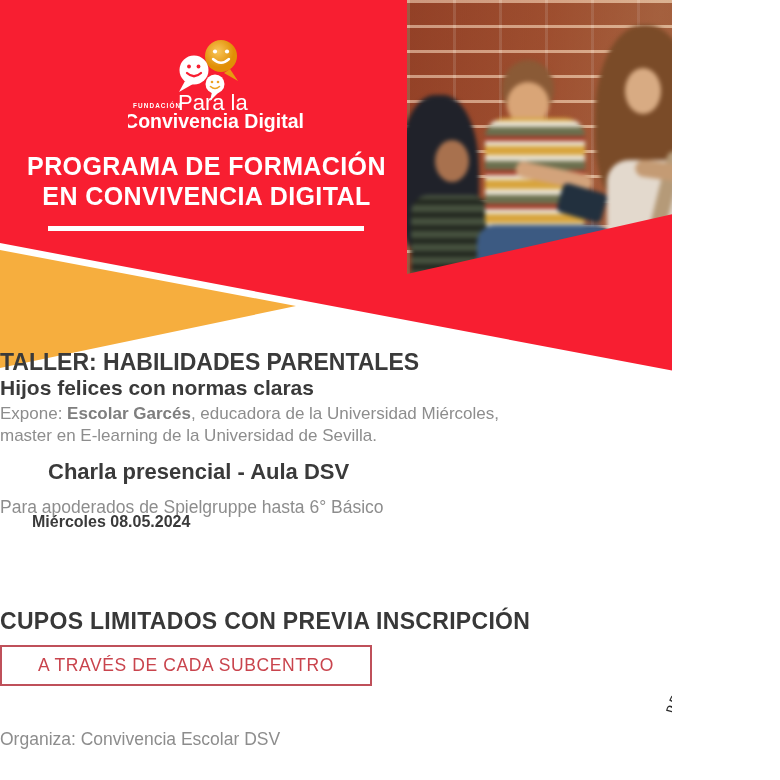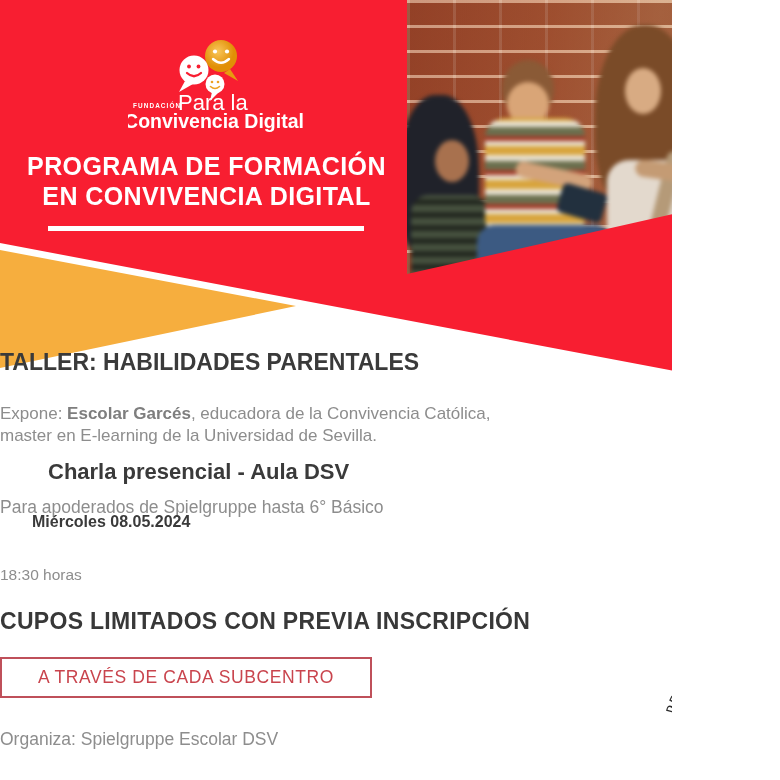--- a/index.html
+++ b/index.html
@@ -145,6 +145,7 @@
   </div>
 
   <div class="line taller t-dark">TALLER: HABILIDADES PARENTALES</div>
+  <div class="line hijos t-dark">Hijos felices con normas claras</div>
   <div class="line expone1 t-gray"><span>Expone: </span><b>Escolar Garcés</b><span>, educadora de la Convivencia Católica,</span></div>
   <div class="line expone2 t-gray">master en E-learning de la Universidad de Sevilla.</div>
   <div class="line charla t-dark">Charla presencial - Aula DSV</div>

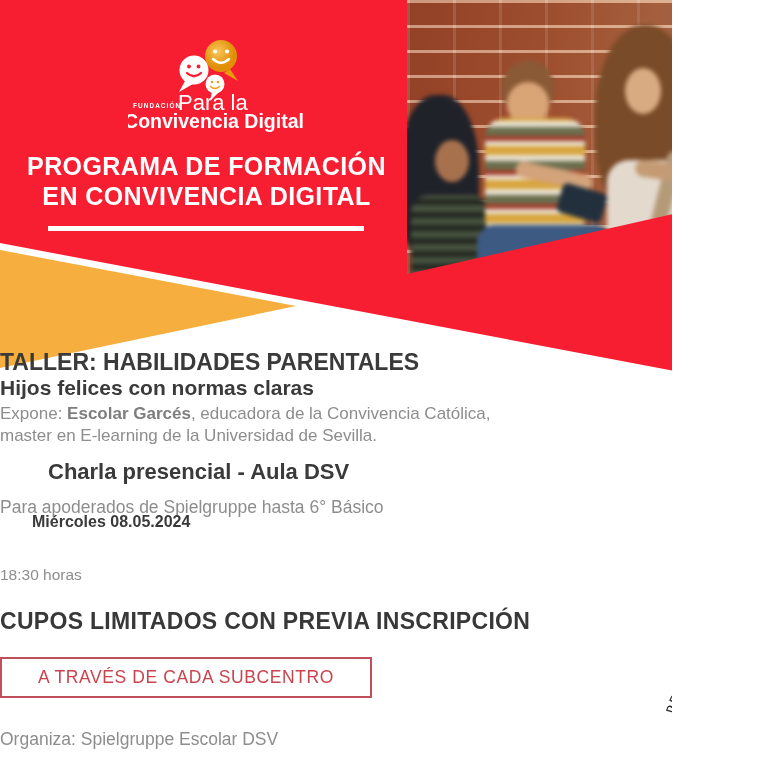--- a/index.html
+++ b/index.html
@@ -146,7 +146,7 @@
 
   <div class="line taller t-dark">TALLER: HABILIDADES PARENTALES</div>
   <div class="line hijos t-dark">Hijos felices con normas claras</div>
-  <div class="line expone1 t-gray"><span>Expone: </span><b>Escolar Garcés</b><span>, educadora de la Convivencia Católica,</span></div>
+  <div class="line expone1 t-gray"><span>Expone: </span><b>Escolar Garcés</b><span>, educadora de la Universidad Miércoles,</span></div>
   <div class="line expone2 t-gray">master en E-learning de la Universidad de Sevilla.</div>
   <div class="line charla t-dark">Charla presencial - Aula DSV</div>
   <div class="line apoderados t-gray">Para apoderados de Spielgruppe hasta 6° Básico</div>

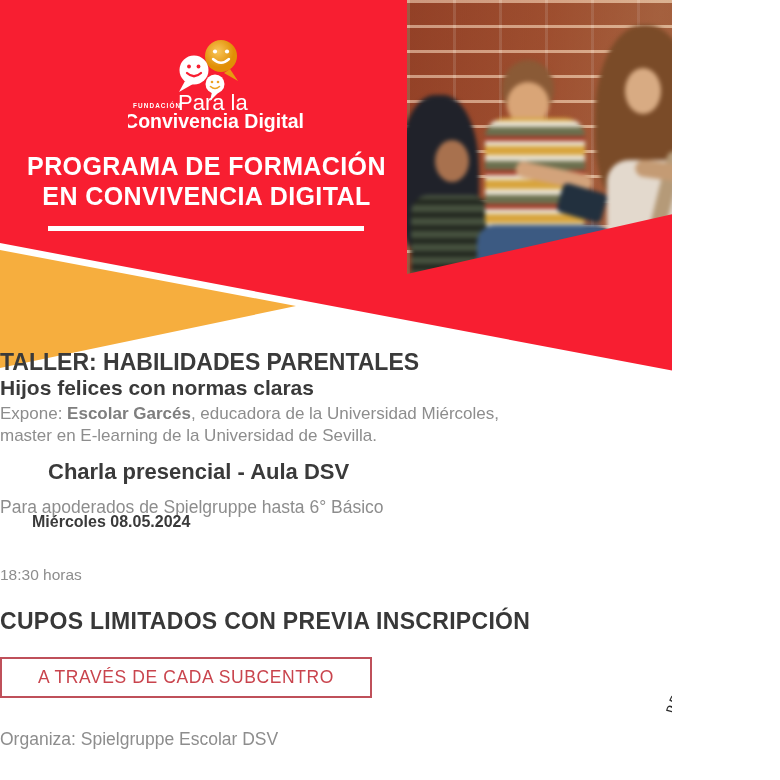--- a/index.html
+++ b/index.html
@@ -151,7 +151,6 @@
   <div class="line charla t-dark">Charla presencial - Aula DSV</div>
   <div class="line apoderados t-gray">Para apoderados de Spielgruppe hasta 6° Básico</div>
   <div class="line fecha t-dark">Miércoles 08.05.2024</div>
-  <div class="line hora t-gray">18:30 horas</div>
   <div class="line cupos t-dark">CUPOS LIMITADOS CON PREVIA INSCRIPCIÓN</div>
   <div class="line subcentro-wrap">
     <span class="subcentro-box">A TRAVÉS DE CADA SUBCENTRO</span>

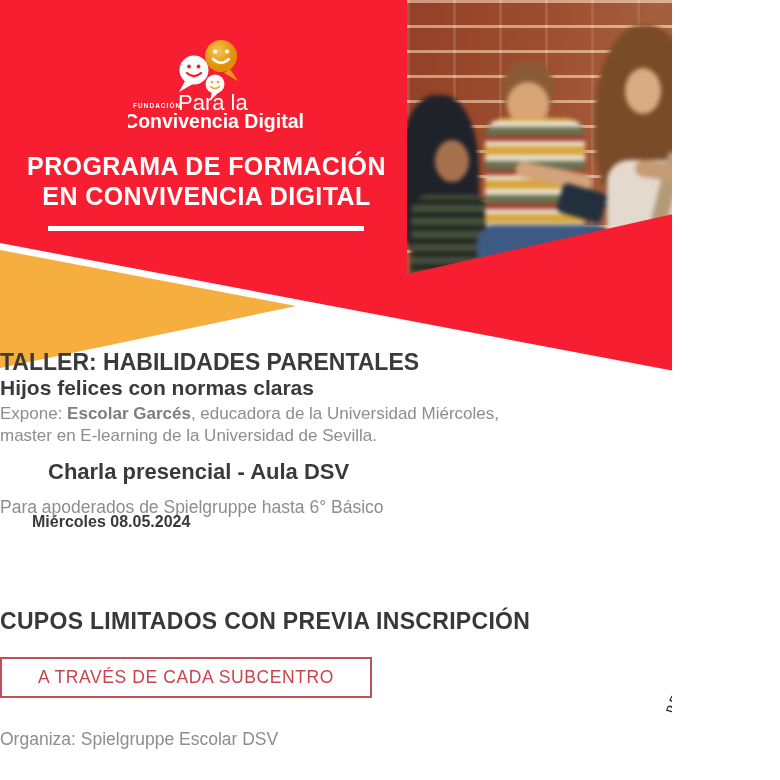--- a/index.html
+++ b/index.html
@@ -64,7 +64,7 @@
   .cupos{top:608px;font-size:23px;letter-spacing:.3px;color:#383838;}
   .subcentro-wrap{top:645px;}
   .subcentro-box{display:inline-block;border:2px solid #bf505a;padding:8px 36px;
-    color:#c9444d;font-size:17.5px;letter-spacing:.6px;background:#ffffff;margin-top:12px;}
+    color:#c9444d;font-size:17.5px;letter-spacing:.6px;background:#ffffff;}
   .organiza{top:729px;font-size:17.5px;}
   
   .seal{position:absolute;left:660px;top:650px;z-index:3;}

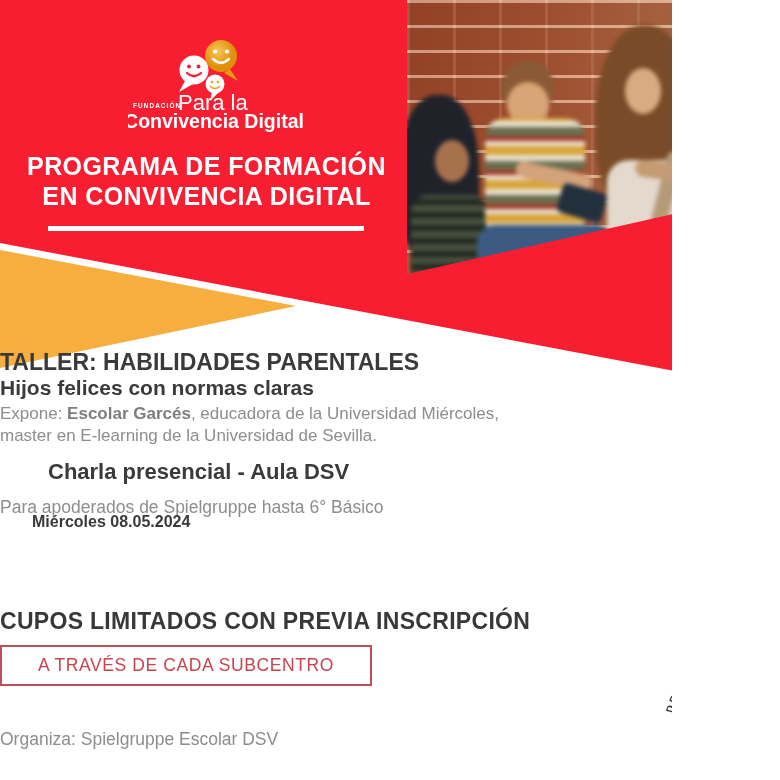--- a/index.html
+++ b/index.html
@@ -155,7 +155,7 @@
   <div class="line subcentro-wrap">
     <span class="subcentro-box">A TRAVÉS DE CADA SUBCENTRO</span>
   </div>
-  <div class="line organiza t-gray">Organiza: Spielgruppe Escolar DSV</div>
+  <div class="line organiza t-gray">Organiza: Convivencia Escolar DSV</div>
 
   <svg class="seal" width="118" height="118" viewBox="0 0 118 118">
     <defs>

